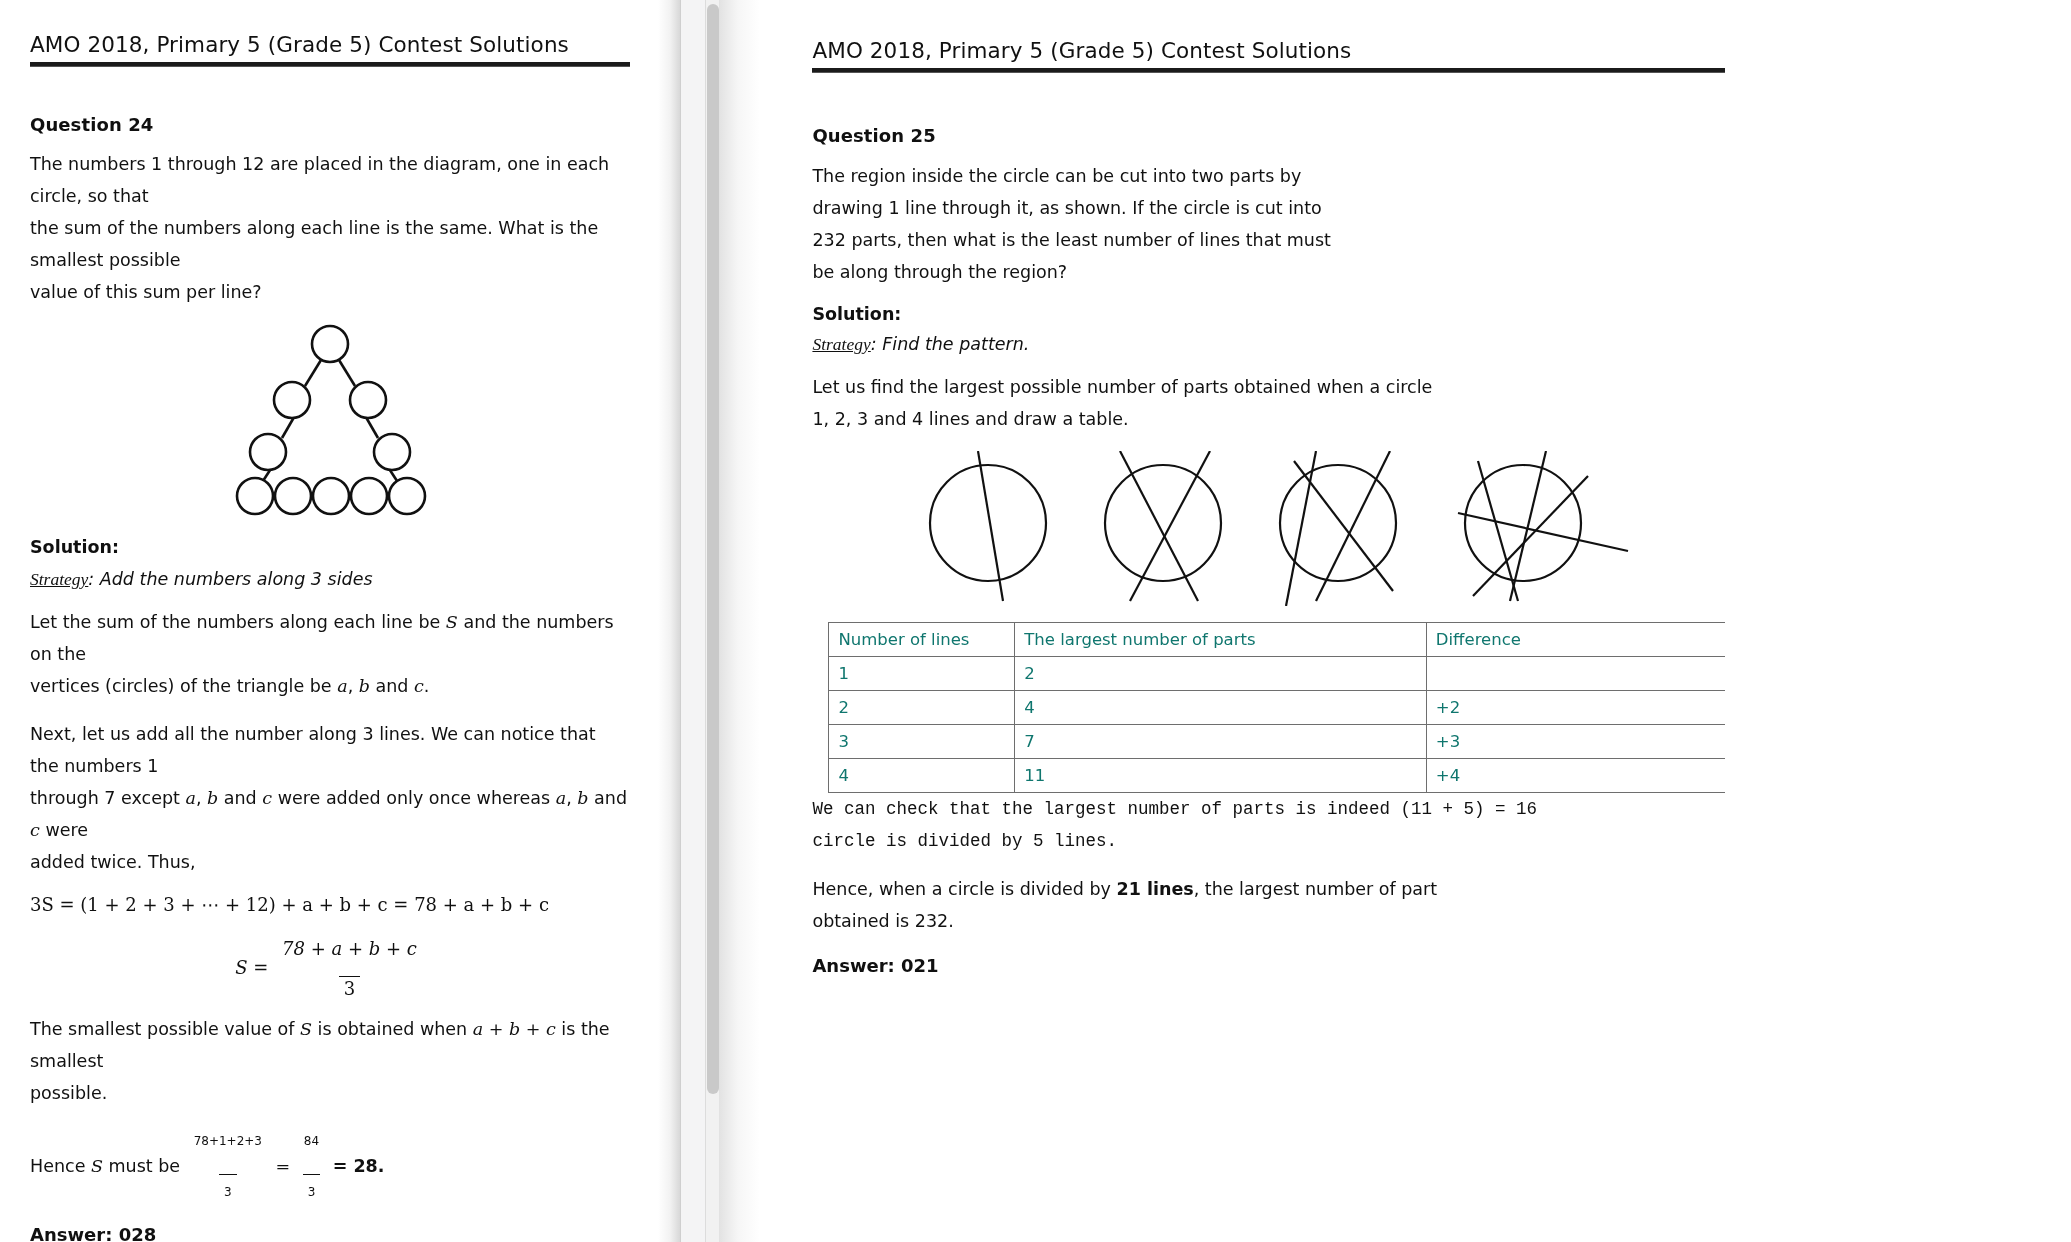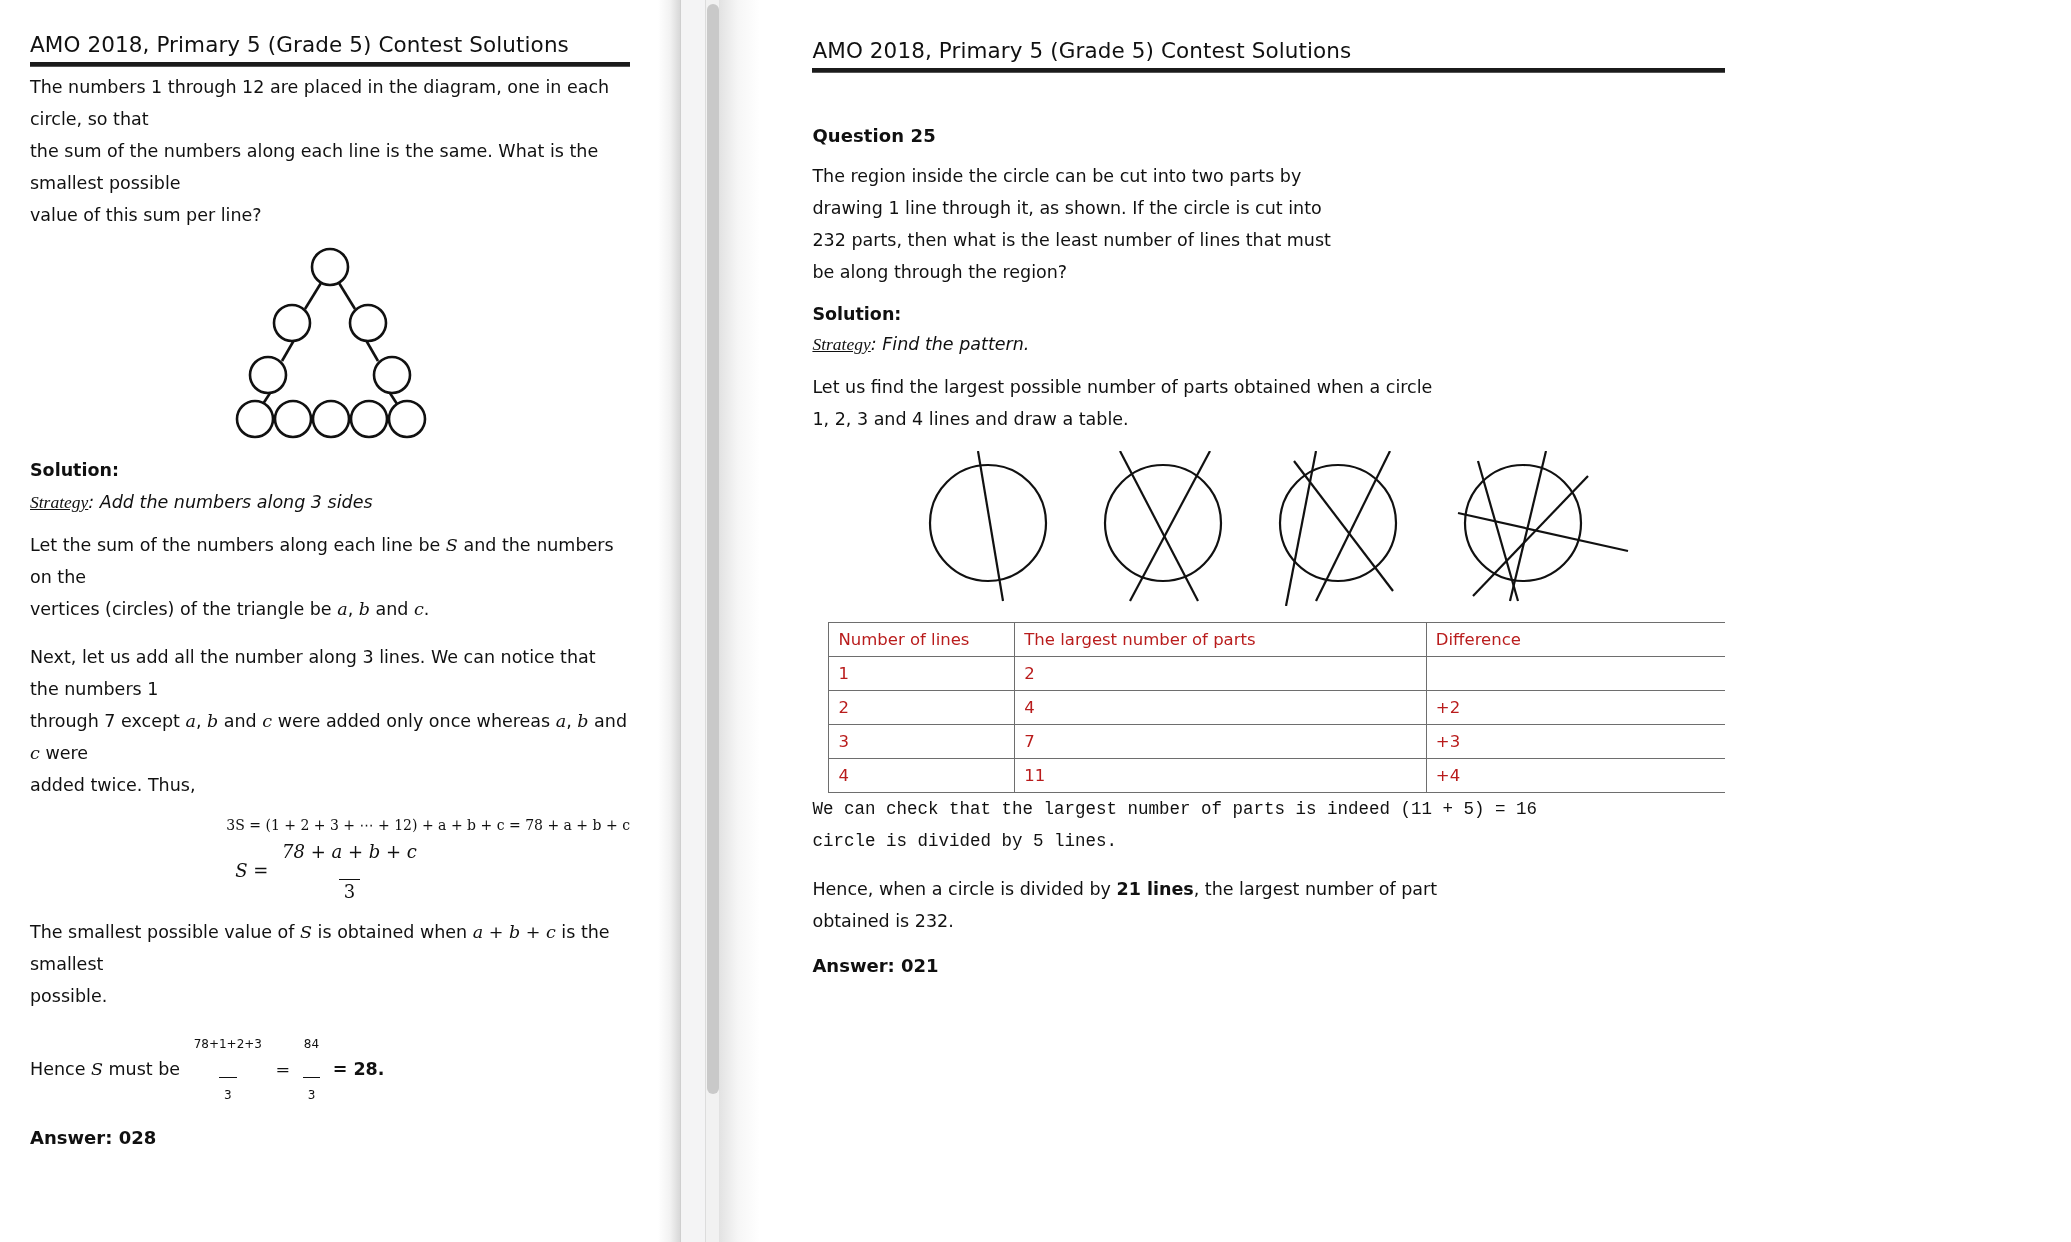--- a/index.html
+++ b/index.html
@@ -205,6 +205,7 @@
       <div class="header-line">AMO 2018, Primary 5 (Grade 5) Contest Solutions</div>
       <div class="header-rule"></div>
 
+      <div class="q-title">Question 24</div>
 
       <p class="para tight">
         <span>The numbers 1 through 12 are placed in the diagram, one in each circle, so that</span><br>

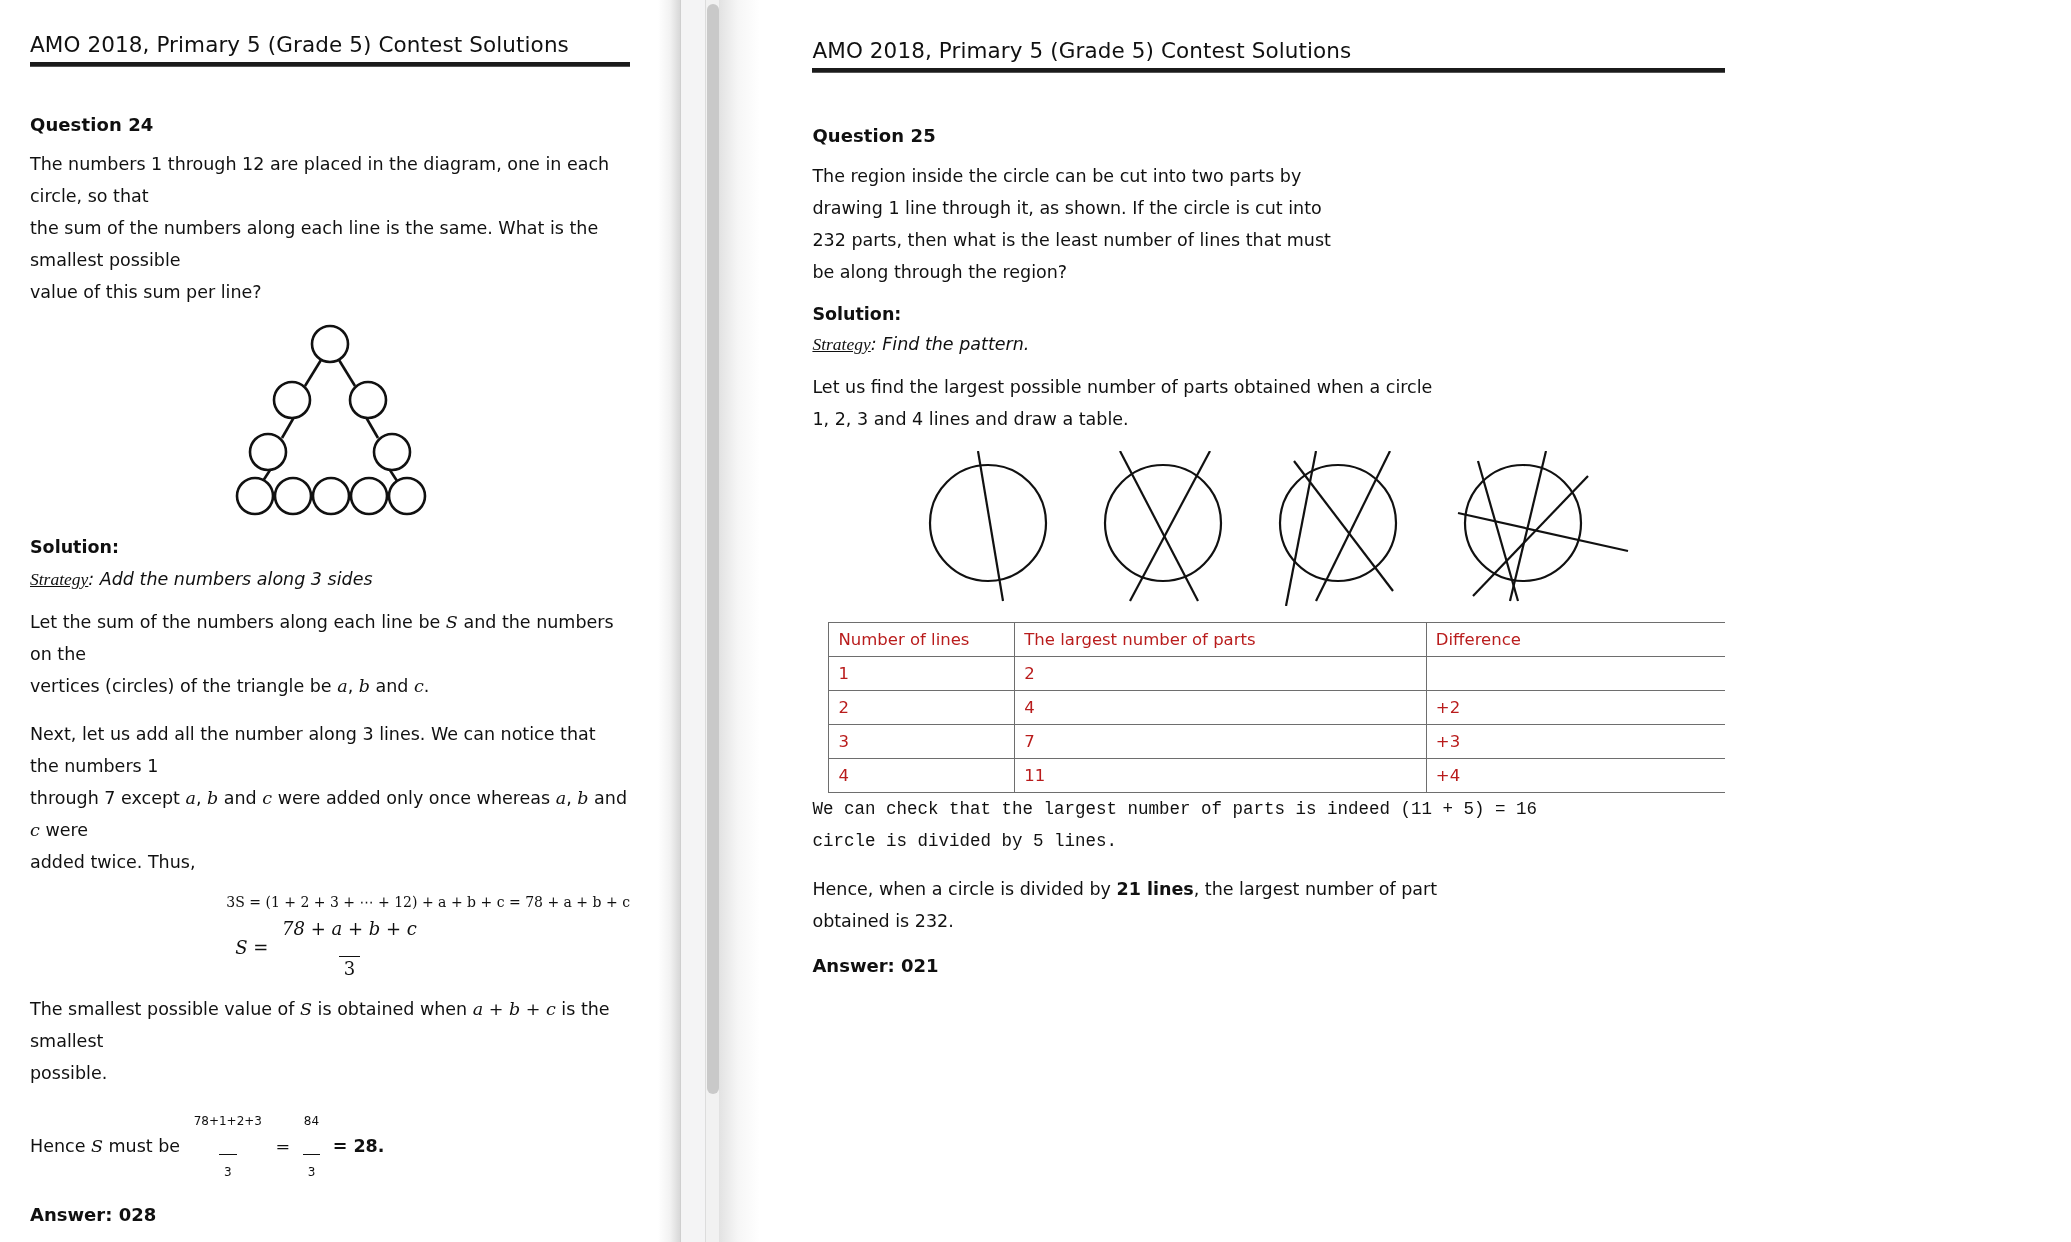--- a/index.html
+++ b/index.html
@@ -179,7 +179,7 @@
     margin: 10px 0 0 16px;
     font-size: 16.5px;
     width: 1015px;
-    color: #b91c1c;
+    color: #0f766e;
   }
   table.parts-table th,
   table.parts-table td {

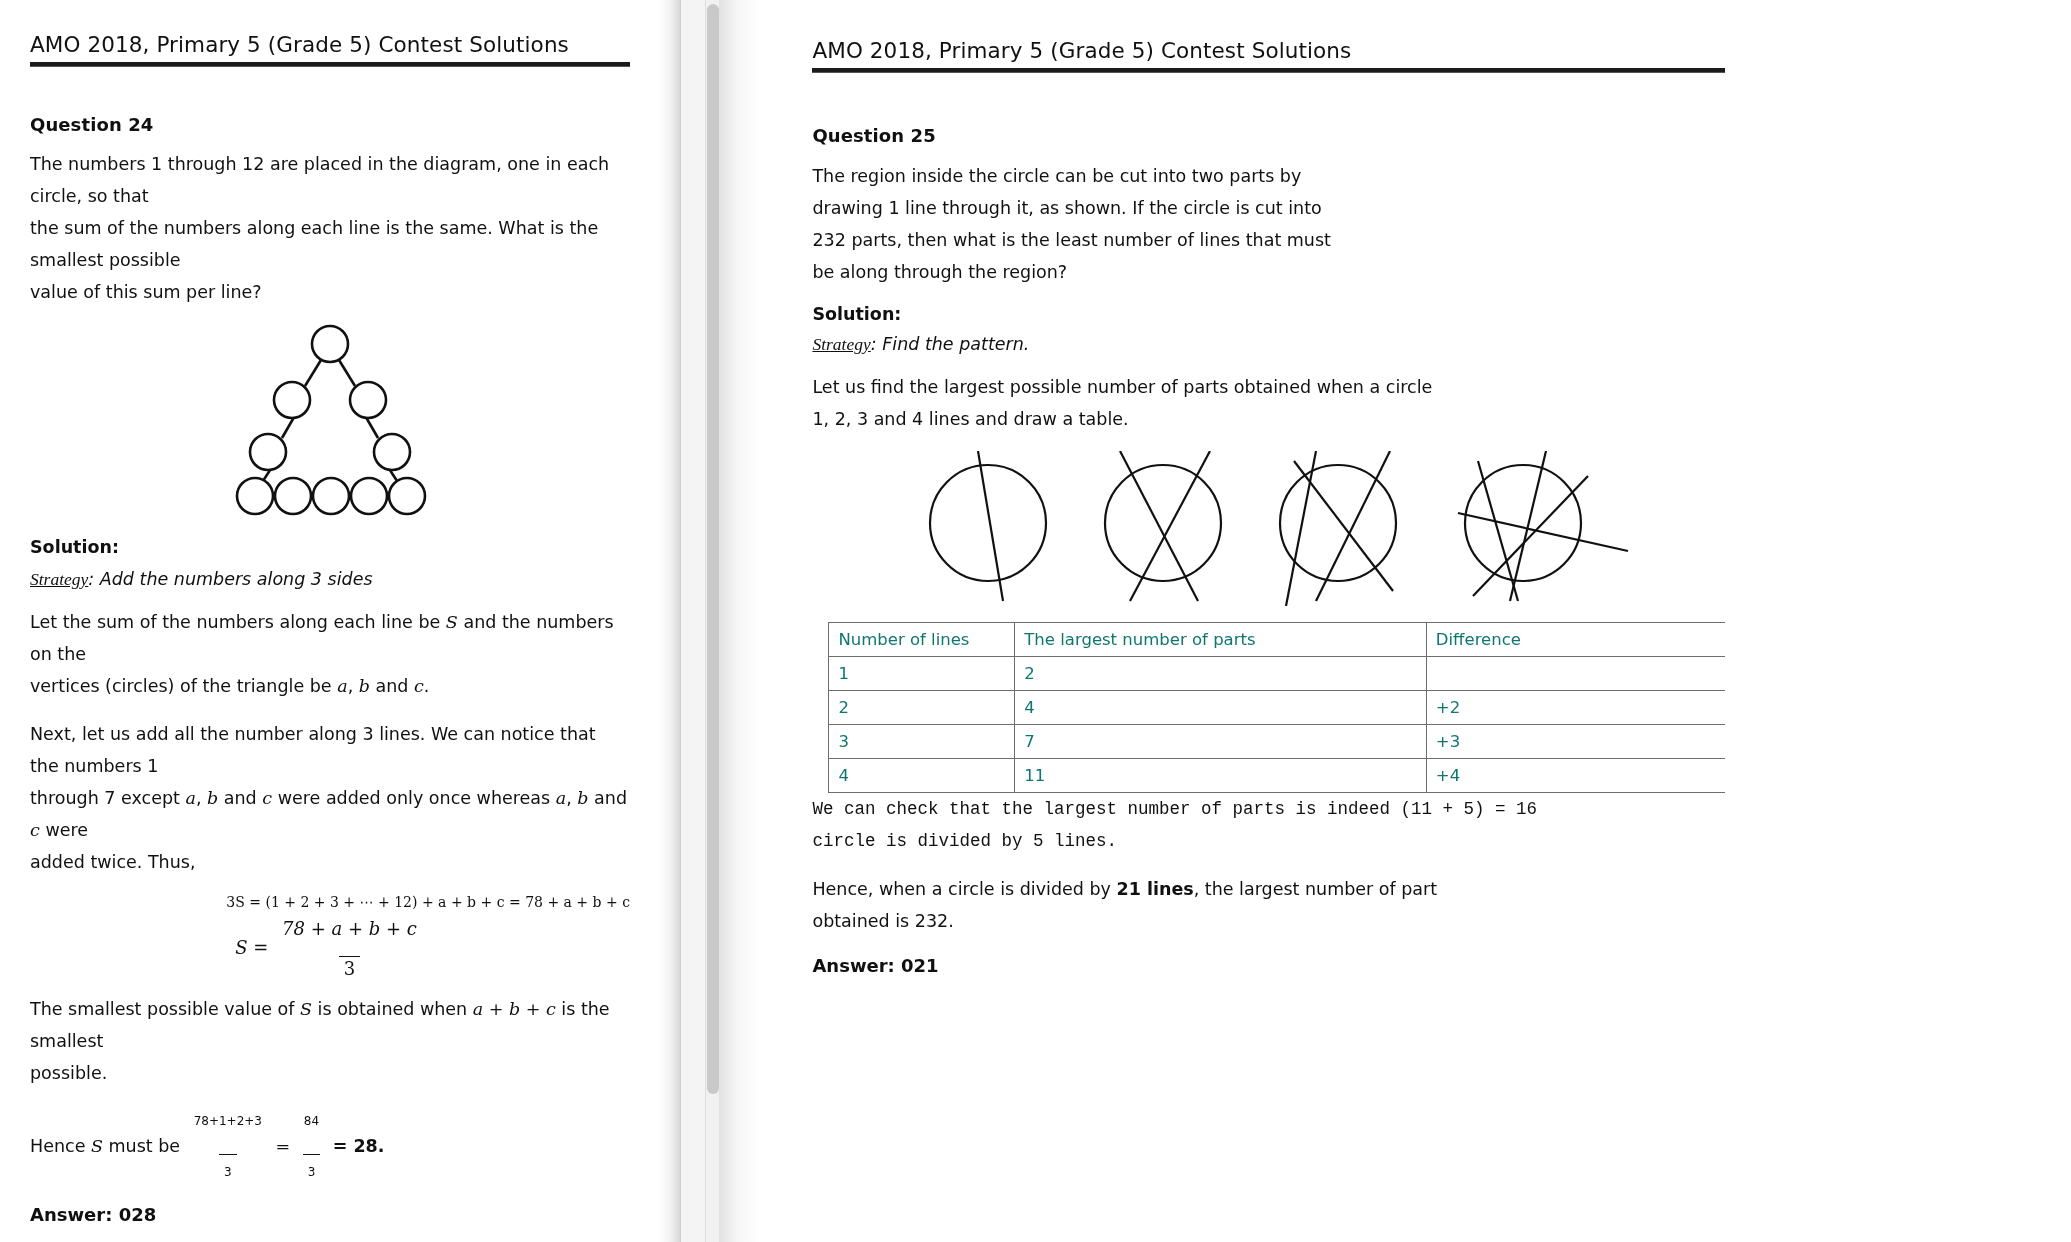--- a/index.html
+++ b/index.html
@@ -129,9 +129,9 @@
   
   .eq-block {
     font-family: "DejaVu Serif", serif;
-    font-size: 14px;
-    text-align: right;
-    margin: 16px 0 8px 0;
+    font-size: 18px;
+    text-align: left;
+    margin: 16px 0 23px 0;
     width: 600px;
   }
   .eq-block2 {

